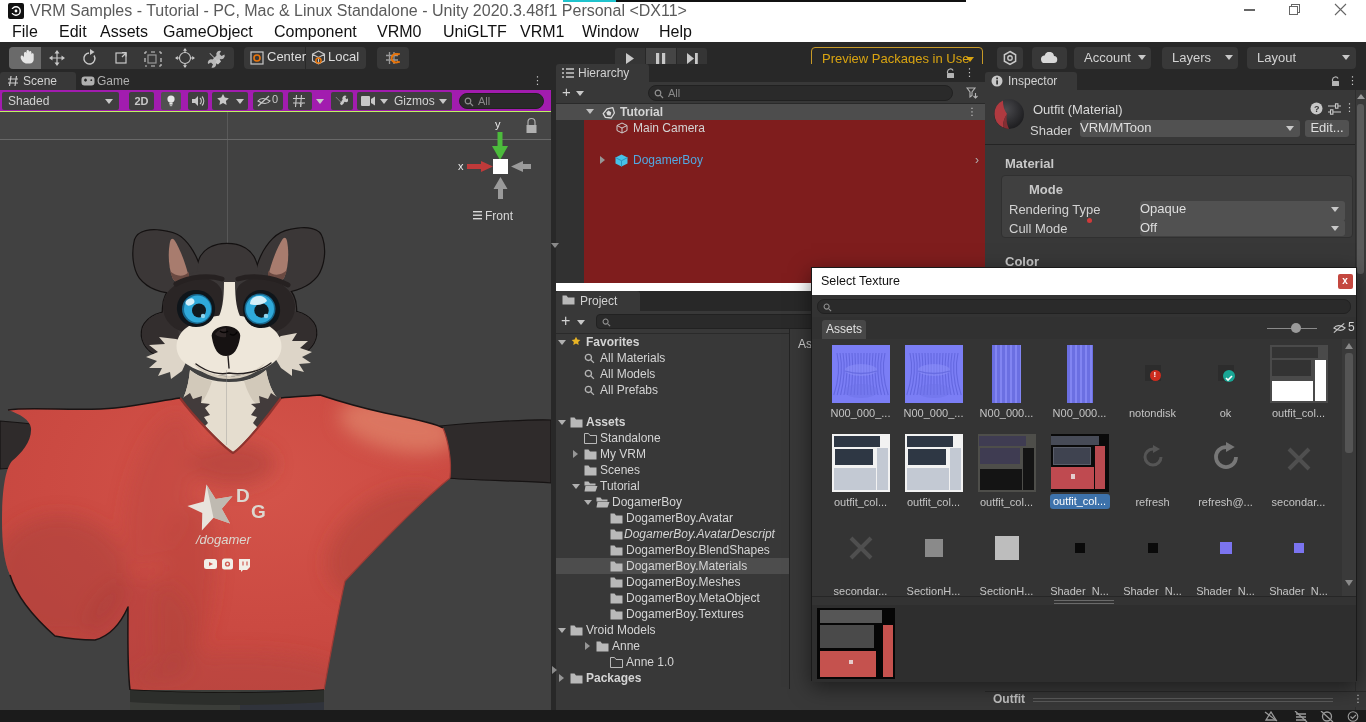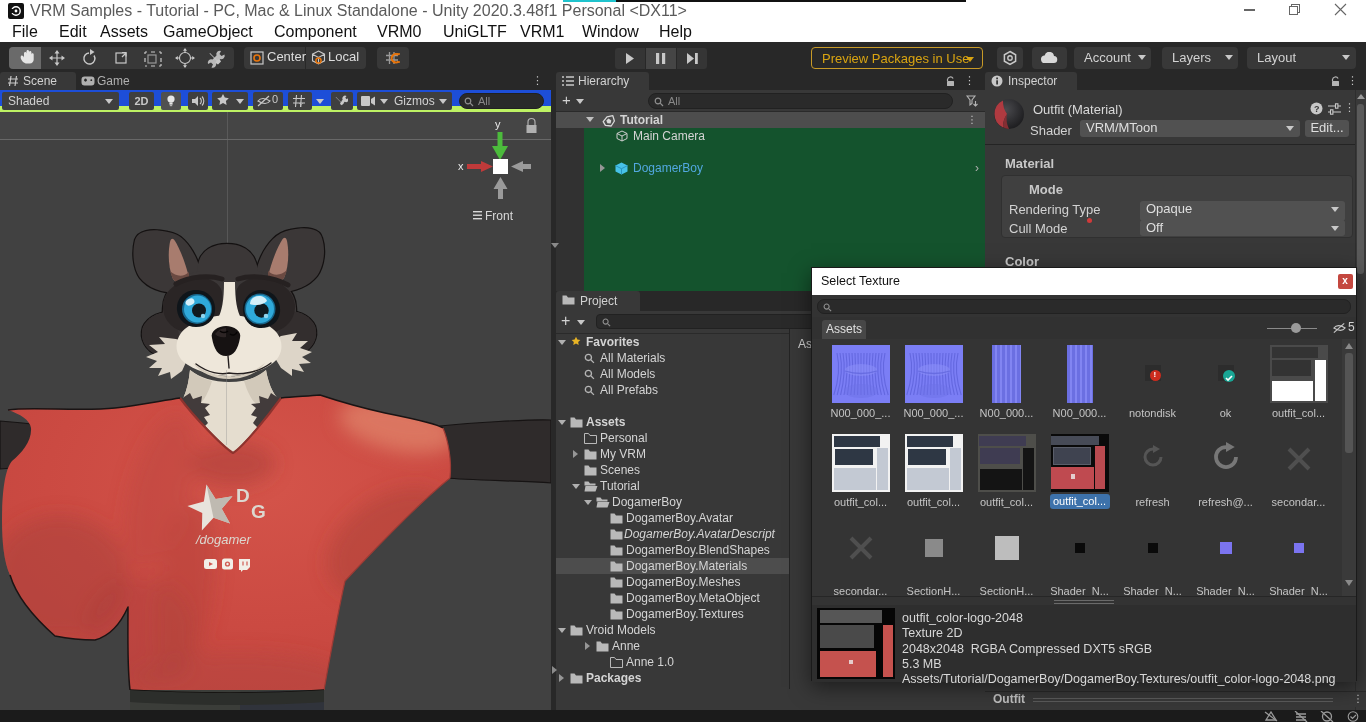--- a/index.html
+++ b/index.html
@@ -20,7 +20,7 @@
 
   
   #scene   { left:0; top:72px; width:551px; height:638px; background:#282828; }
-  #hier    { left:556px; top:72px; width:429px; height:219px; background:#14532d; }
+  #hier    { left:556px; top:64px; width:429px; height:219px; background:#7f1d1d; }
   #project { left:556px; top:291px; width:429px; height:419px; background:#383838; }
   #inspector { left:985px; top:72px; width:381px; height:638px; background:#383838; }
   #vsplit1 { left:551px; top:72px; width:5px; height:638px; background:#282828; }

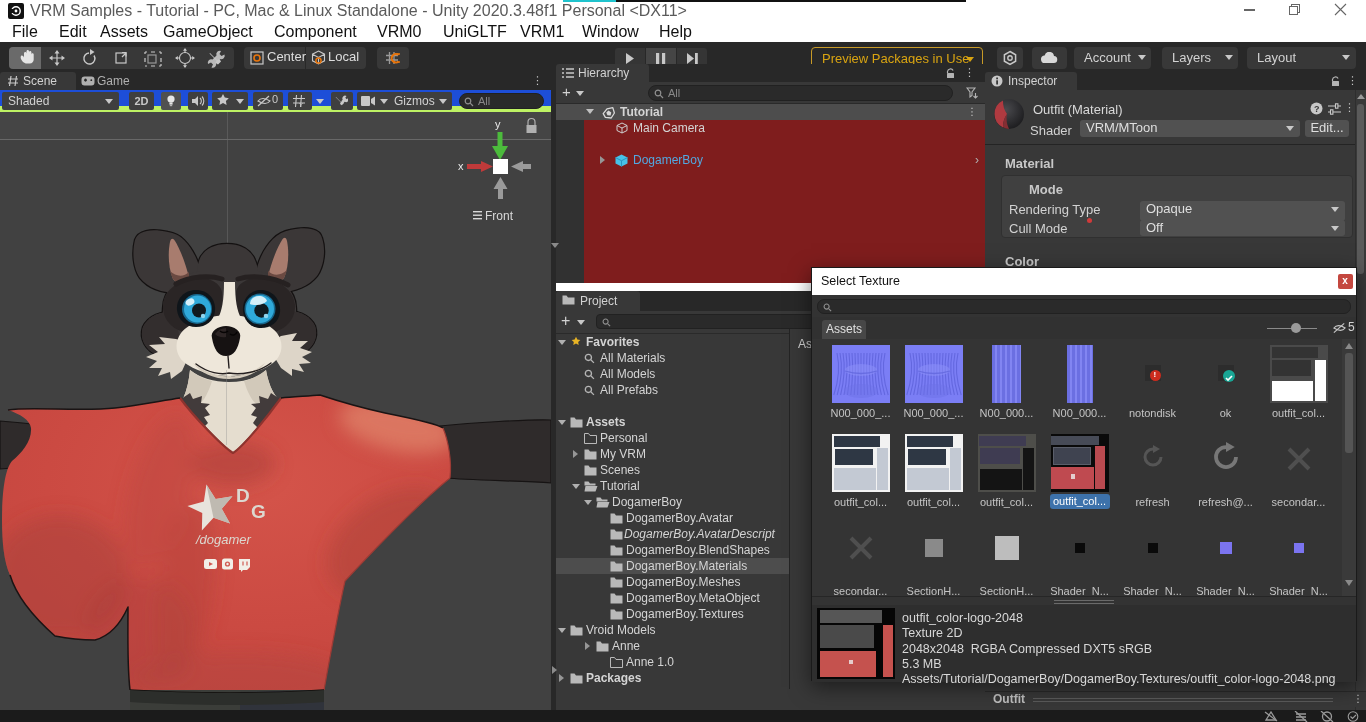--- a/index.html
+++ b/index.html
@@ -200,7 +200,7 @@
       <div style="position:absolute;right:8px;top:2px;color:#c8c8c8;font-size:11px;">⋮</div>
     </div>
 
-    <div class="abs" style="left:0;top:18px;width:551px;height:22px;background:#1d4ed8;border-bottom:6px solid #bef264;">
+    <div class="abs" style="left:0;top:18px;width:551px;height:22px;background:#a21caf;border-bottom:1px solid #bef264;">
       <div class="abs" style="left:2px;top:2px;width:117px;height:18px;background:#3f3f3f;border-radius:2px;">
         <span style="position:absolute;left:6px;top:2px;font-size:12px;color:#d2d2d2">Shaded</span>
         <span class="caret" style="position:absolute;right:6px;top:7px;"></span>

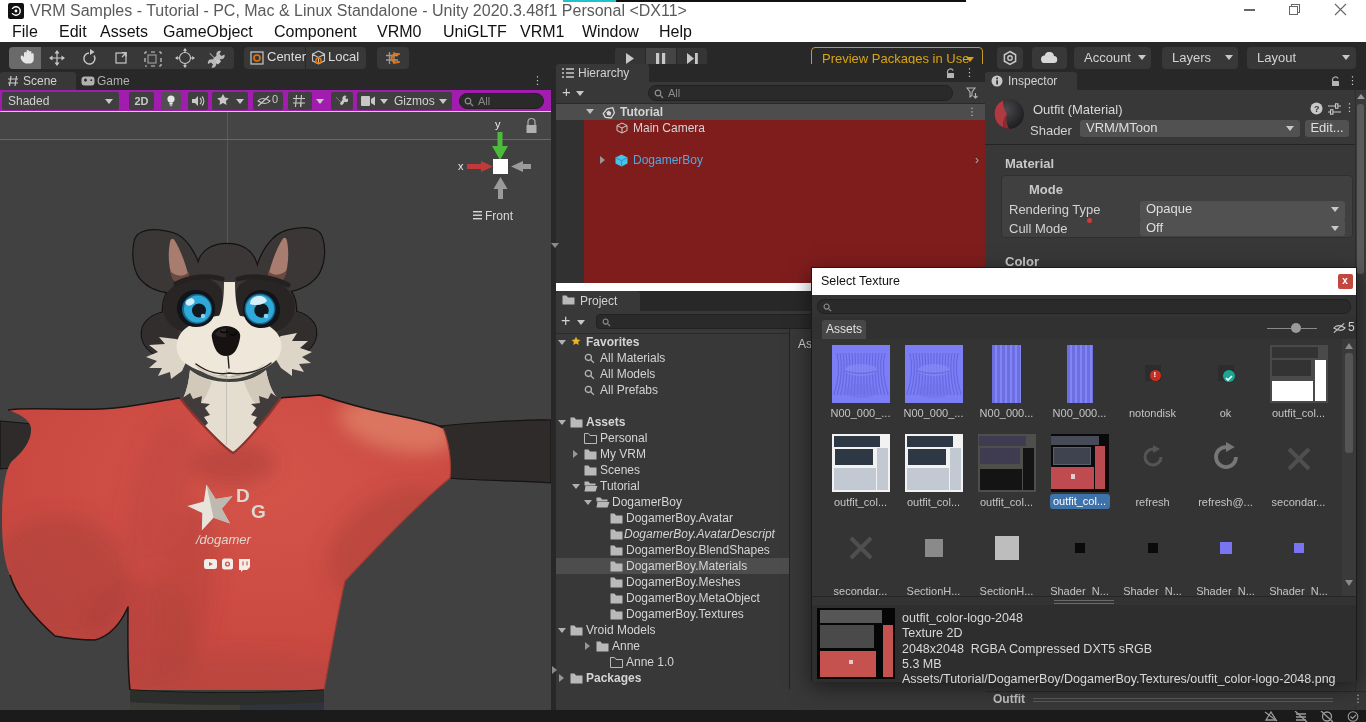--- a/index.html
+++ b/index.html
@@ -38,7 +38,7 @@
   .row { position:absolute; left:0; right:0; height:16px; line-height:16px;
          font-size:12px; color:#d4d4d4; white-space:nowrap; }
   .dd { position:absolute; background:#515151; border-radius:3px; color:#dfdfdf;
-        font-size:12px; line-height:16px; padding-left:6px; }
+        font-size:12px; line-height:16px; }
   .dd:after { content:""; position:absolute; right:6px; top:6px; width:0; height:0;
         border-left:4px solid transparent; border-right:4px solid transparent;
         border-top:5px solid #c8c8c8; }

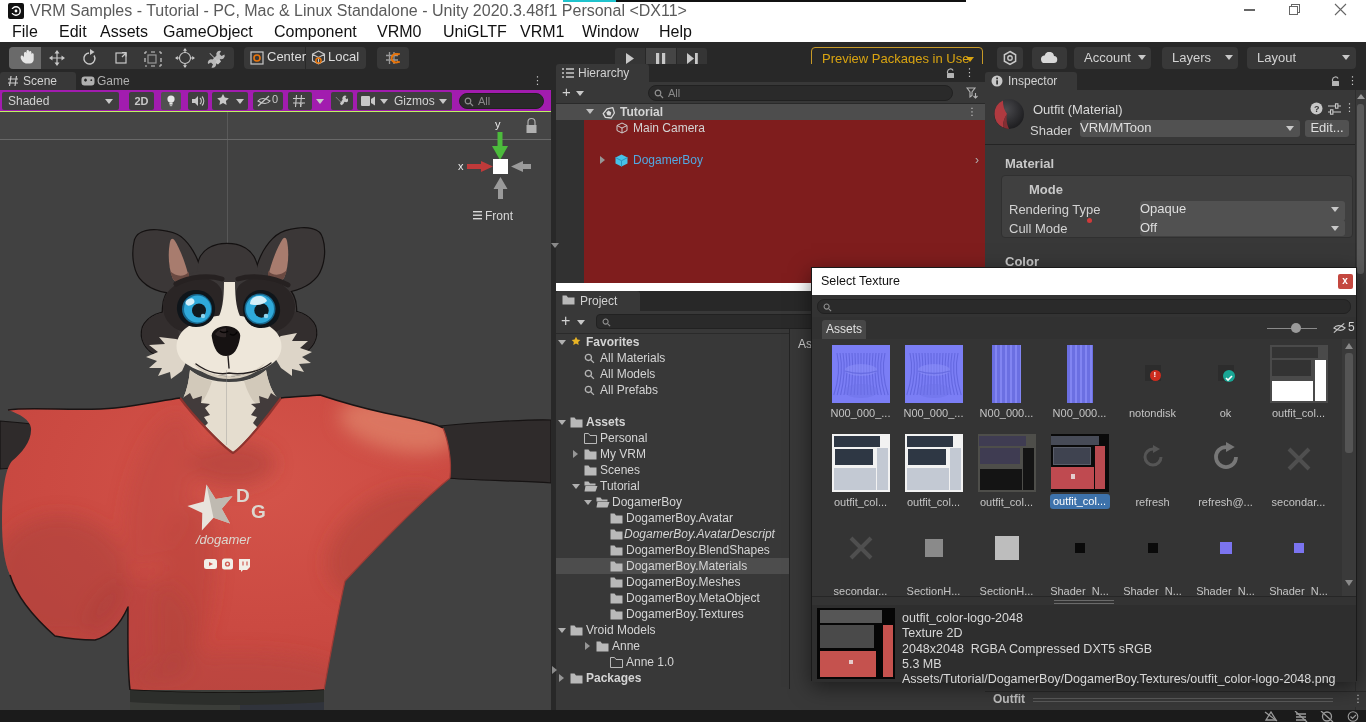--- a/index.html
+++ b/index.html
@@ -566,7 +566,7 @@
           <svg style="position:absolute;left:28px;top:3px" width="13" height="11" viewBox="0 0 13 11">
             <path d="M0.5 0.5 h4 l1.5 2 h6.5 v8 h-12 z" fill="none" stroke="#b9b9b9"></path>
           </svg>
-          <span style="position:absolute;left:44px;">Personal</span>
+          <span style="position:absolute;left:44px;">Standalone</span>
         </div>
         <div class="row" style="top:112px;">
           <span style="position:absolute;left:17px;top:4px;width:0;height:0;border-top:4px solid transparent;border-bottom:4px solid transparent;border-left:5px solid #969696;"></span>

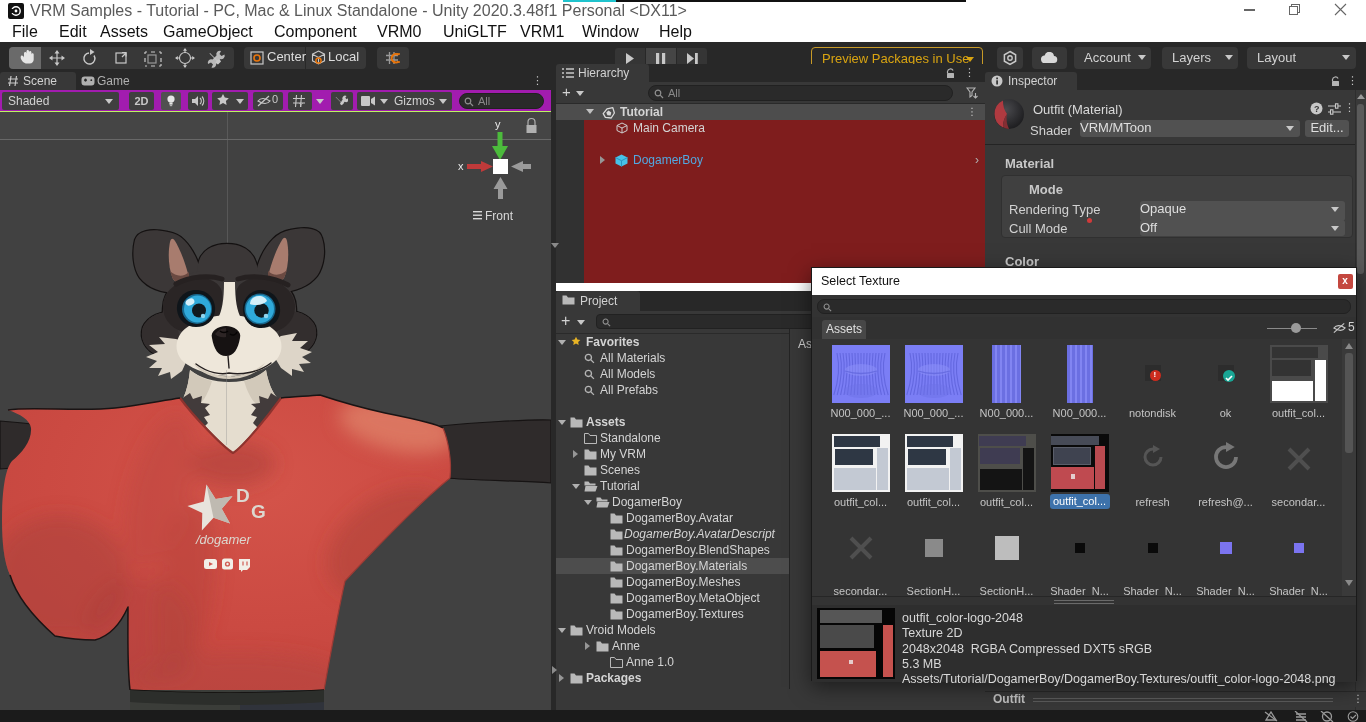--- a/index.html
+++ b/index.html
@@ -918,9 +918,6 @@
         <div style="position:absolute;left:66px;top:17px;width:10px;height:52px;background:#c5524e;"></div>
         <div style="position:absolute;left:32px;top:52px;width:4px;height:4px;background:#e8d9d9;opacity:0.9;"></div>
       </div>
-      <div style="position:absolute;left:90px;top:6px;color:#d8d8d8;font-size:12.5px;line-height:15.3px;">
-        outfit_color-logo-2048<br>Texture 2D<br>2048x2048&nbsp; RGBA Compressed DXT5 sRGB<br>5.3 MB<br>Assets/Tutorial/DogamerBoy/DogamerBoy.Textures/outfit_color-logo-2048.png
-      </div>
     </div>
   </div>
 

